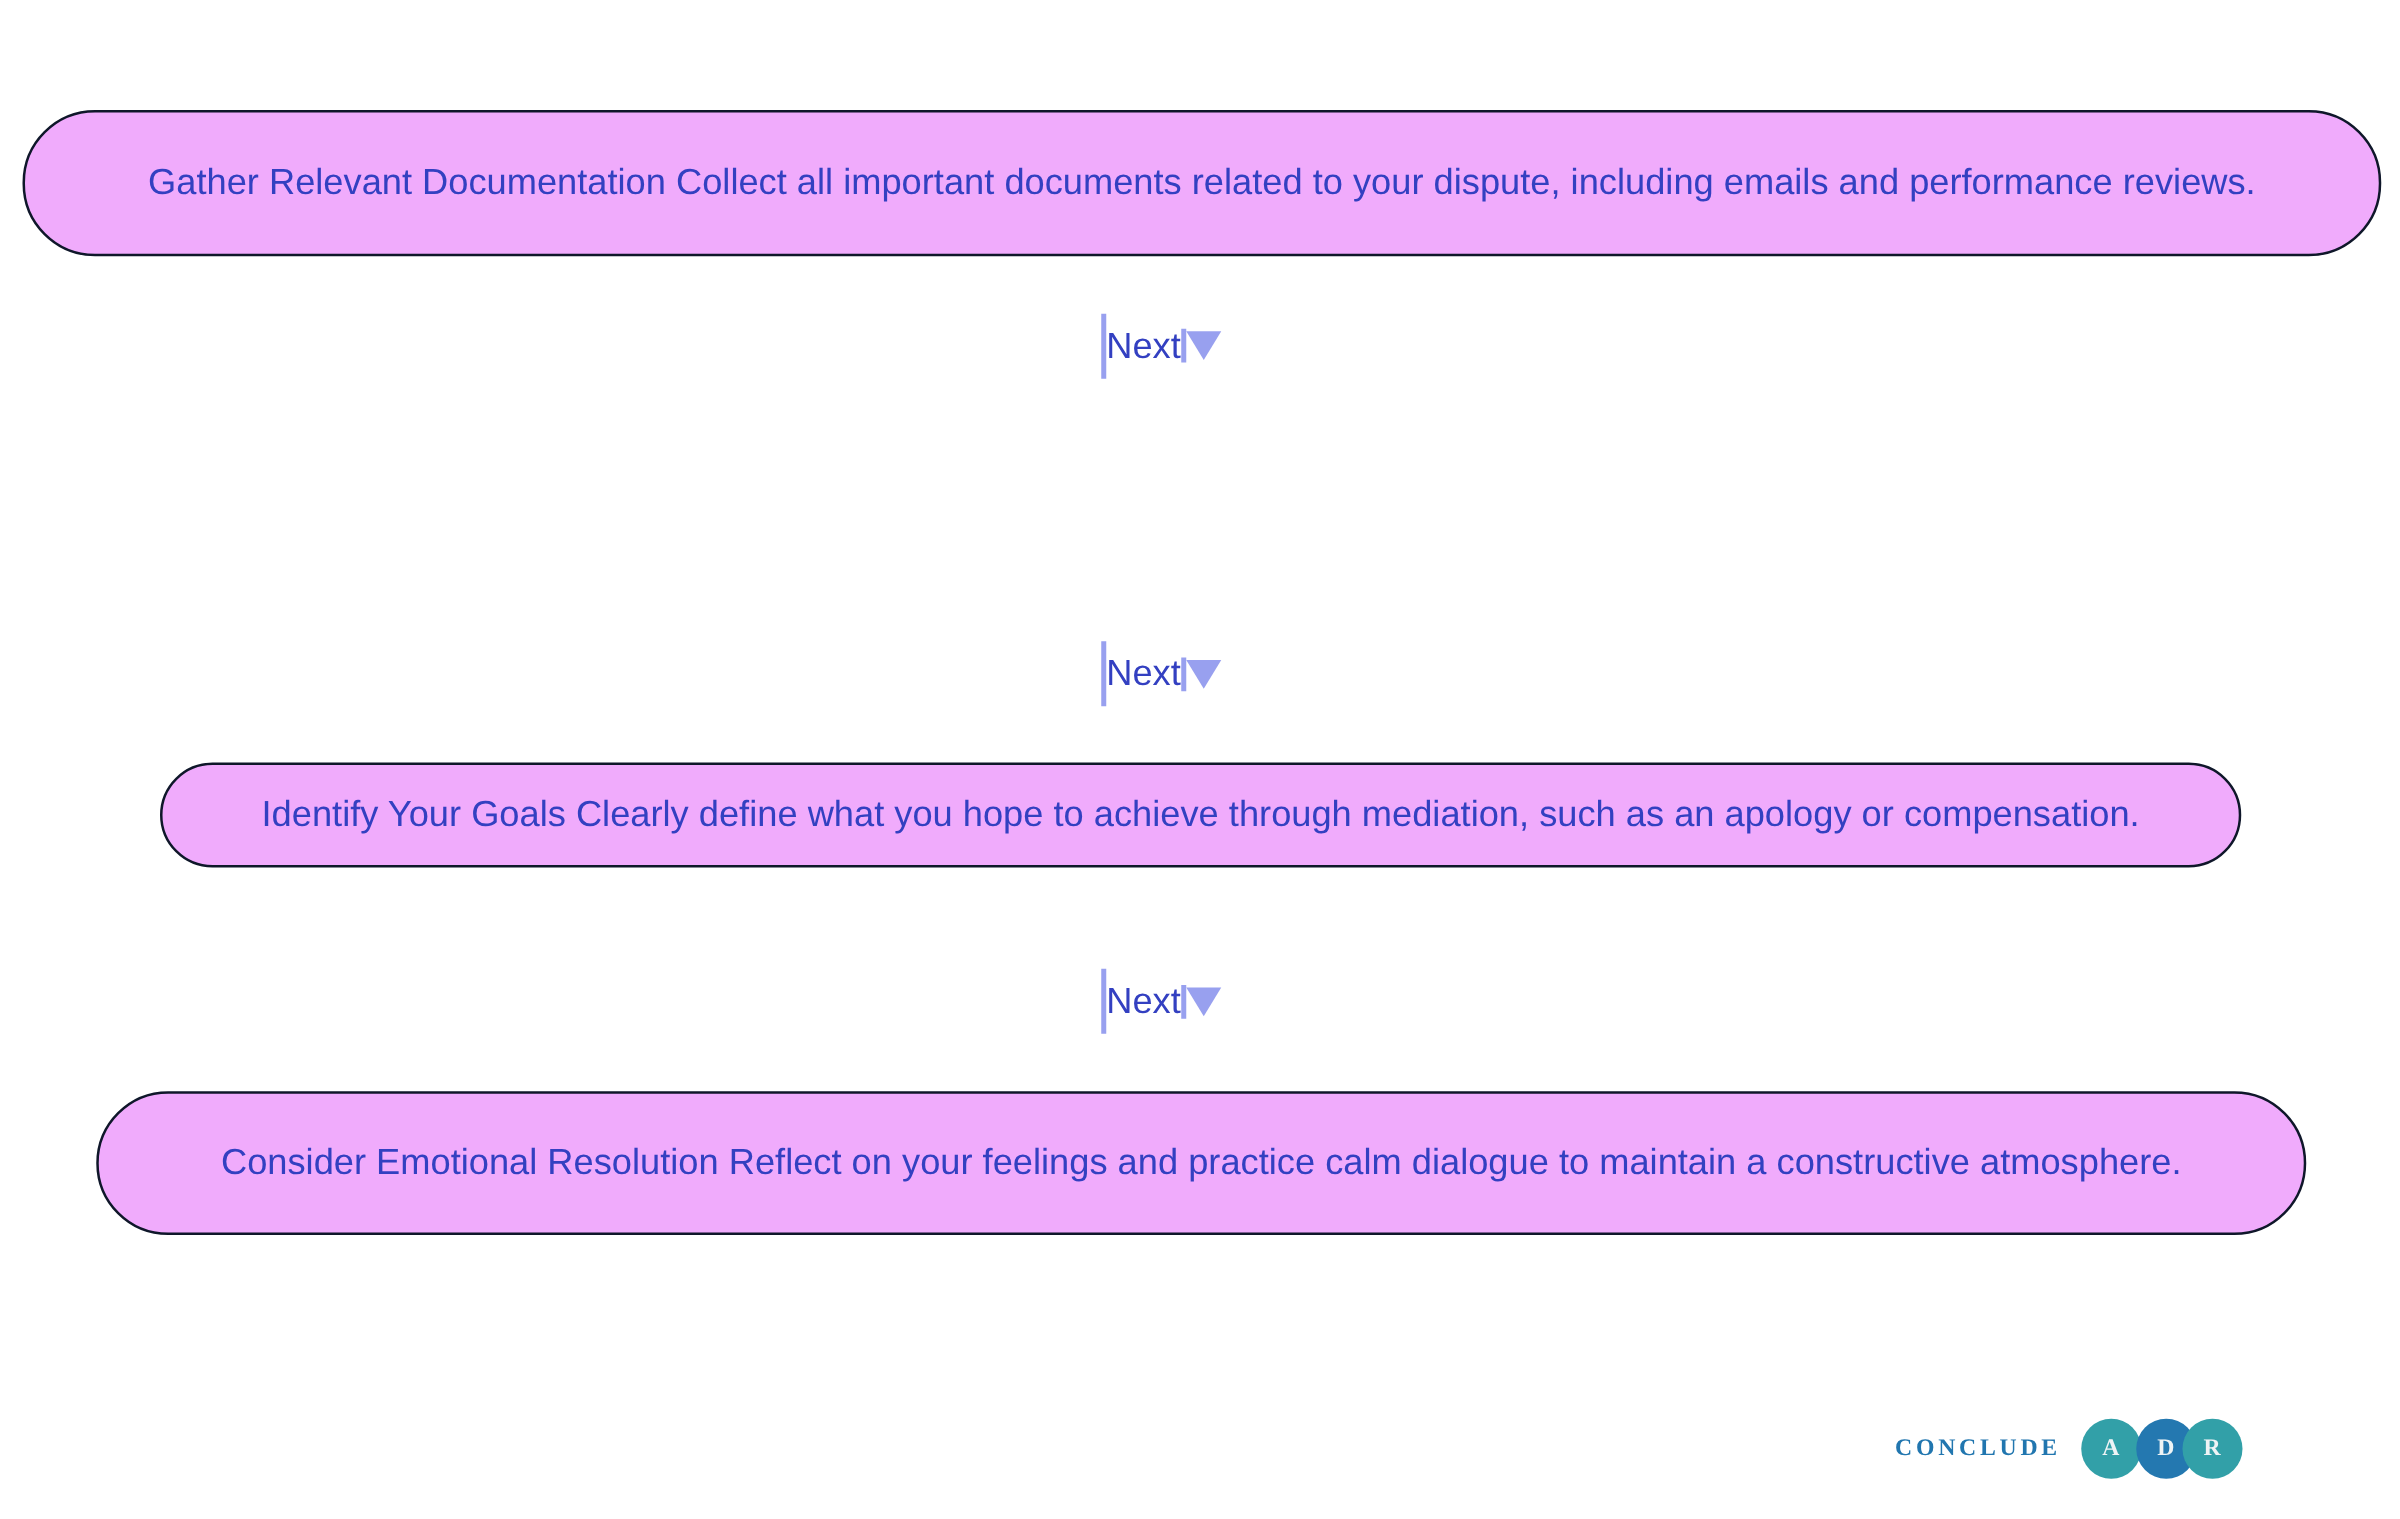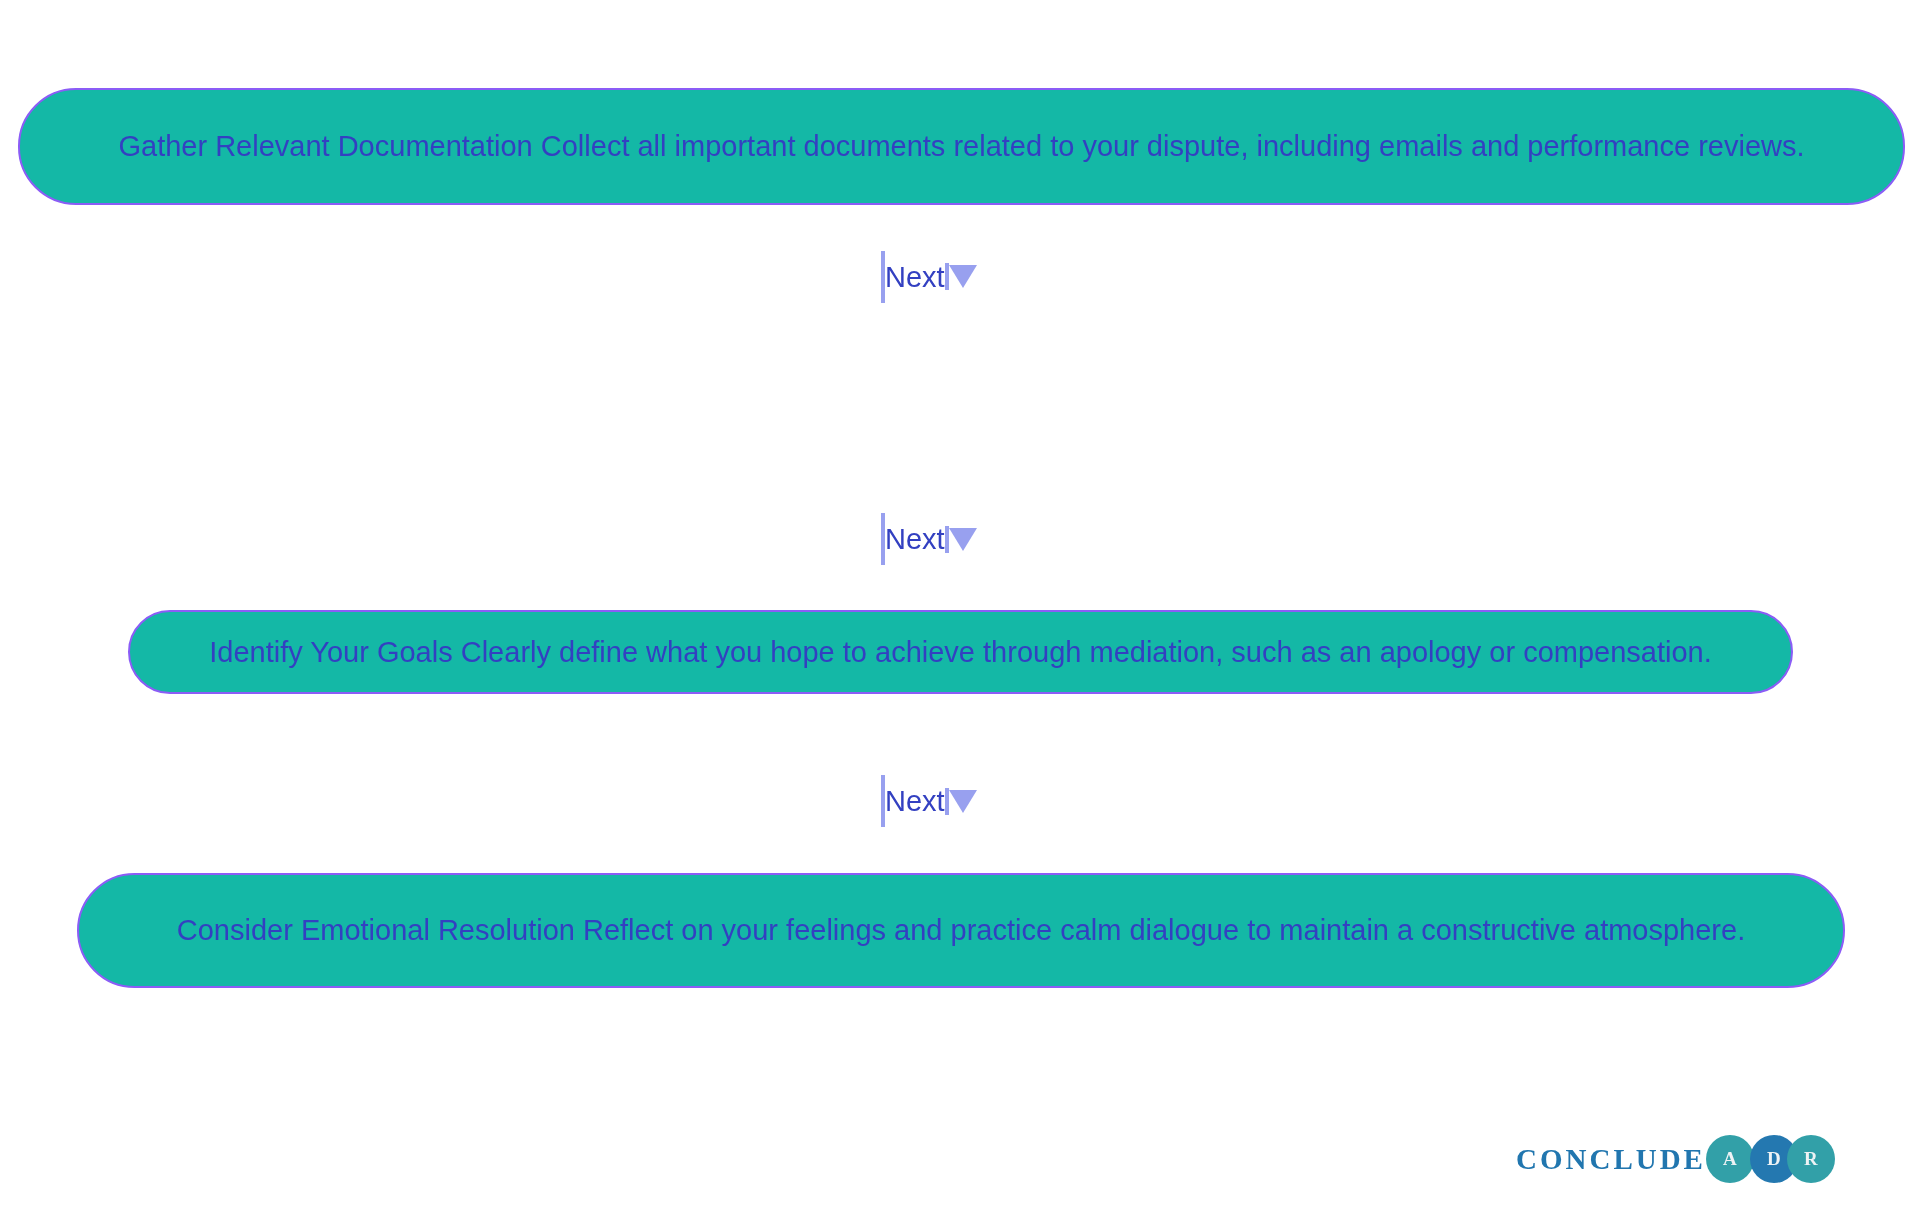--- a/index.html
+++ b/index.html
@@ -15,8 +15,8 @@
   
   .node {
     position: absolute;
-    background: #14b8a6;
-    border: 2px solid #8b5cf6;
+    background: #f0abfc;
+    border: 2px solid #0f172a;
     border-radius: 58px;
     display: flex;
     align-items: center;

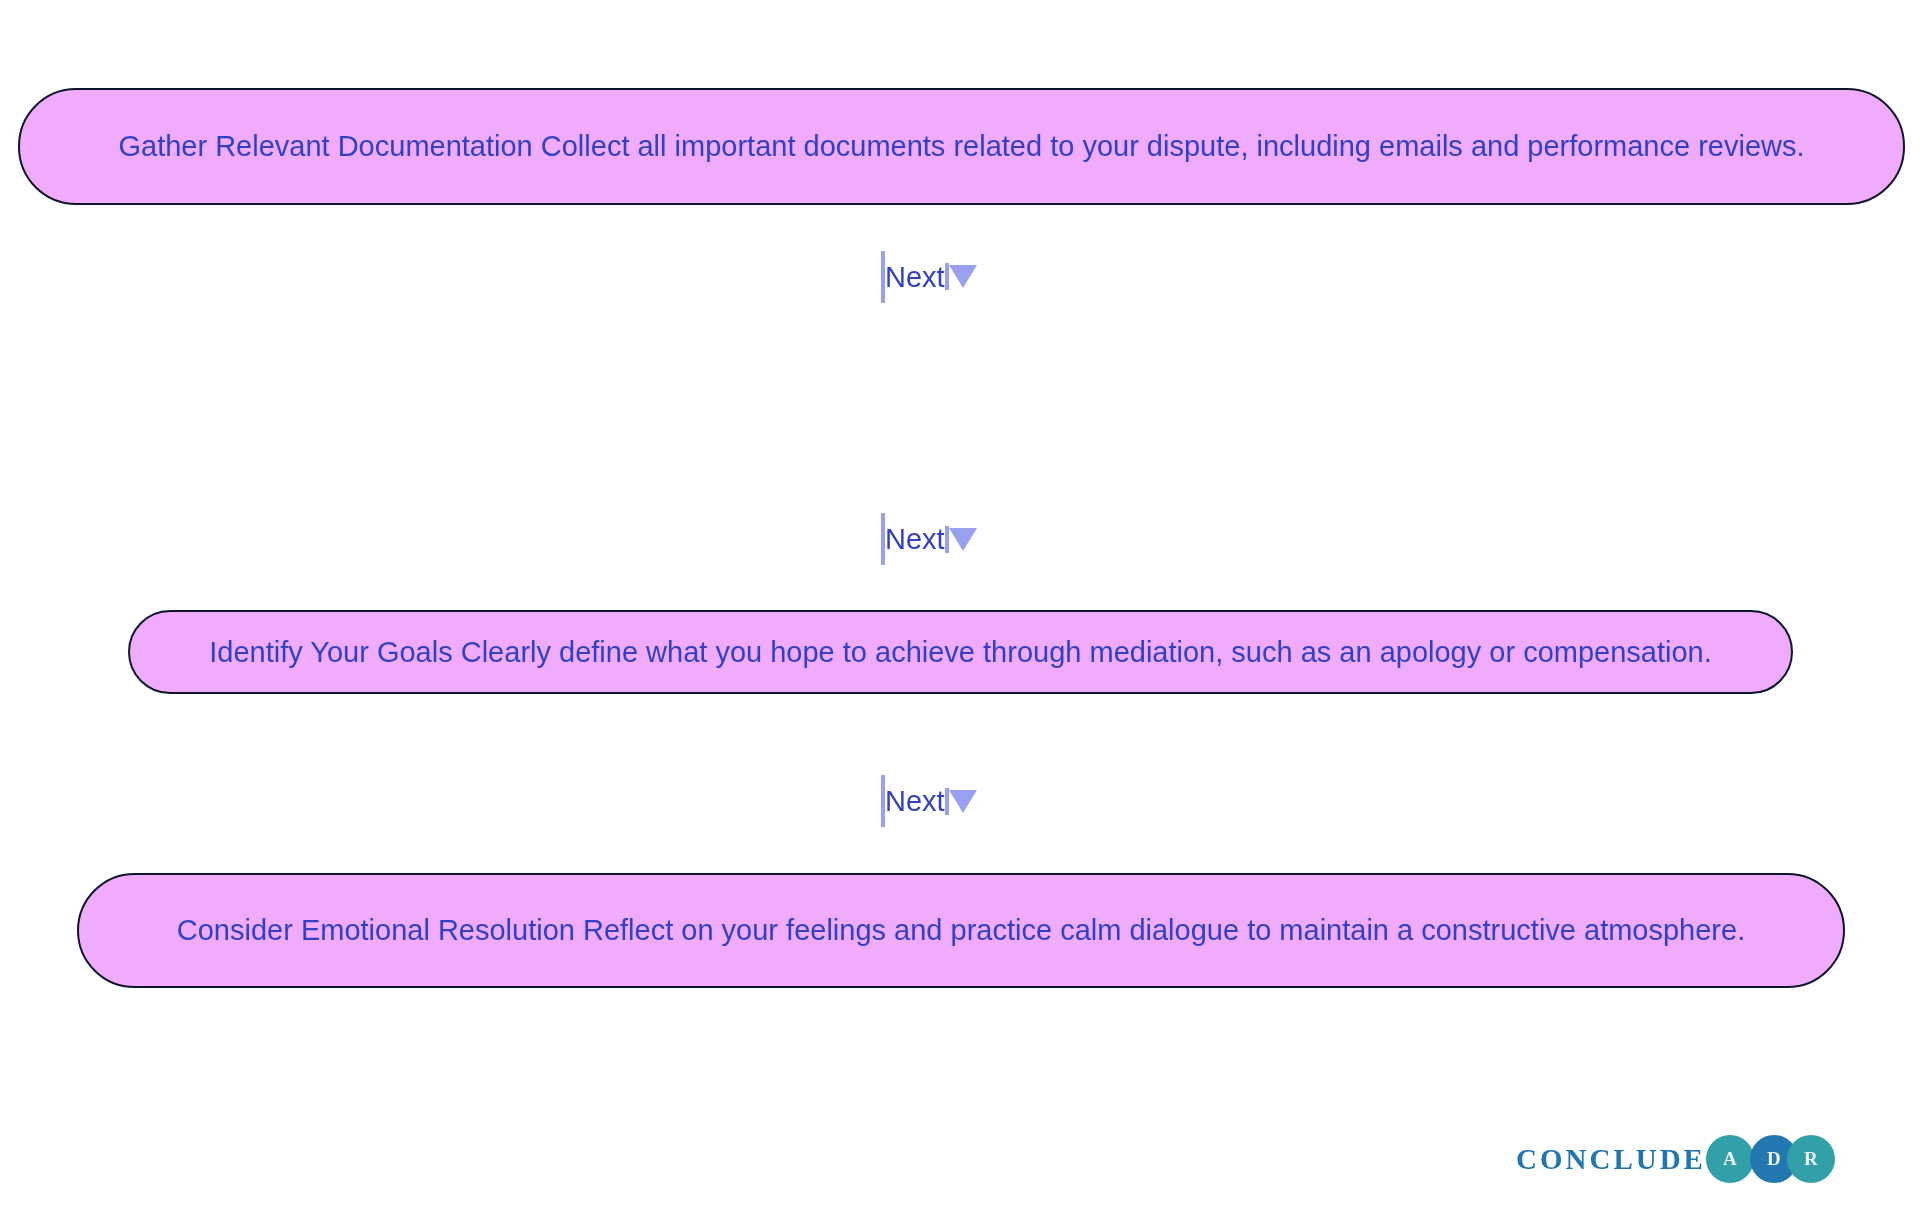--- a/index.html
+++ b/index.html
@@ -72,10 +72,10 @@
   .logo .wordmark {
     font-family: "Liberation Serif", serif;
     font-weight: bold;
-    font-size: 29px;
+    font-size: 19px;
     letter-spacing: 3px;
     color: #2176af;
-    margin-right: 0;
+    margin-right: 16px;
   }
   .logo .badges {
     position: relative;

